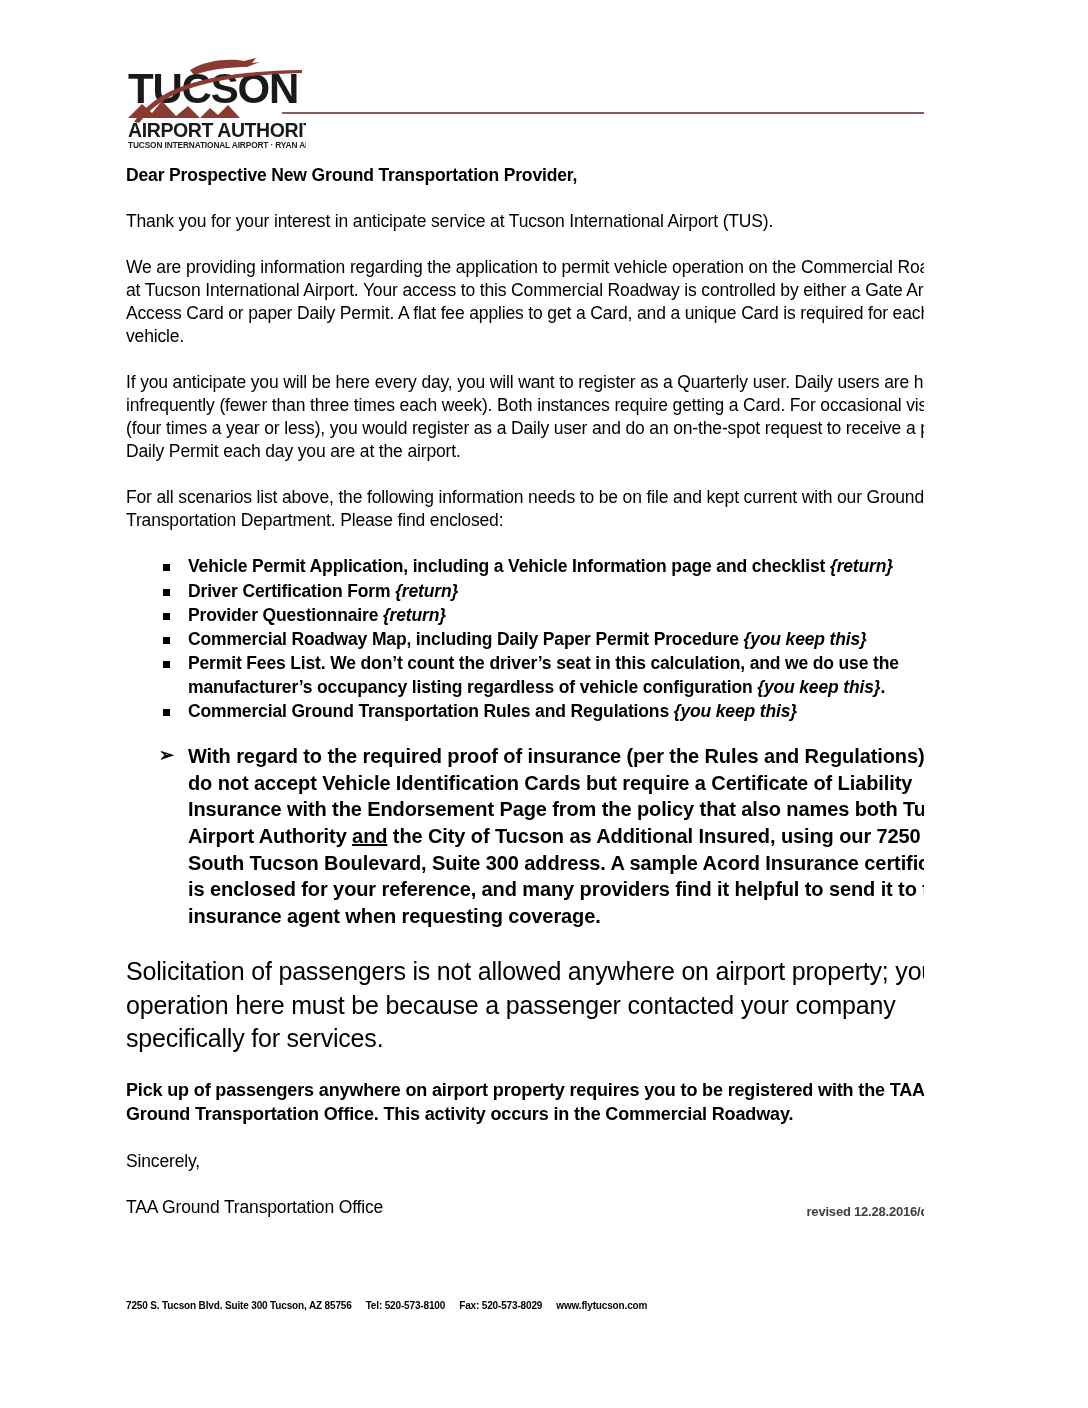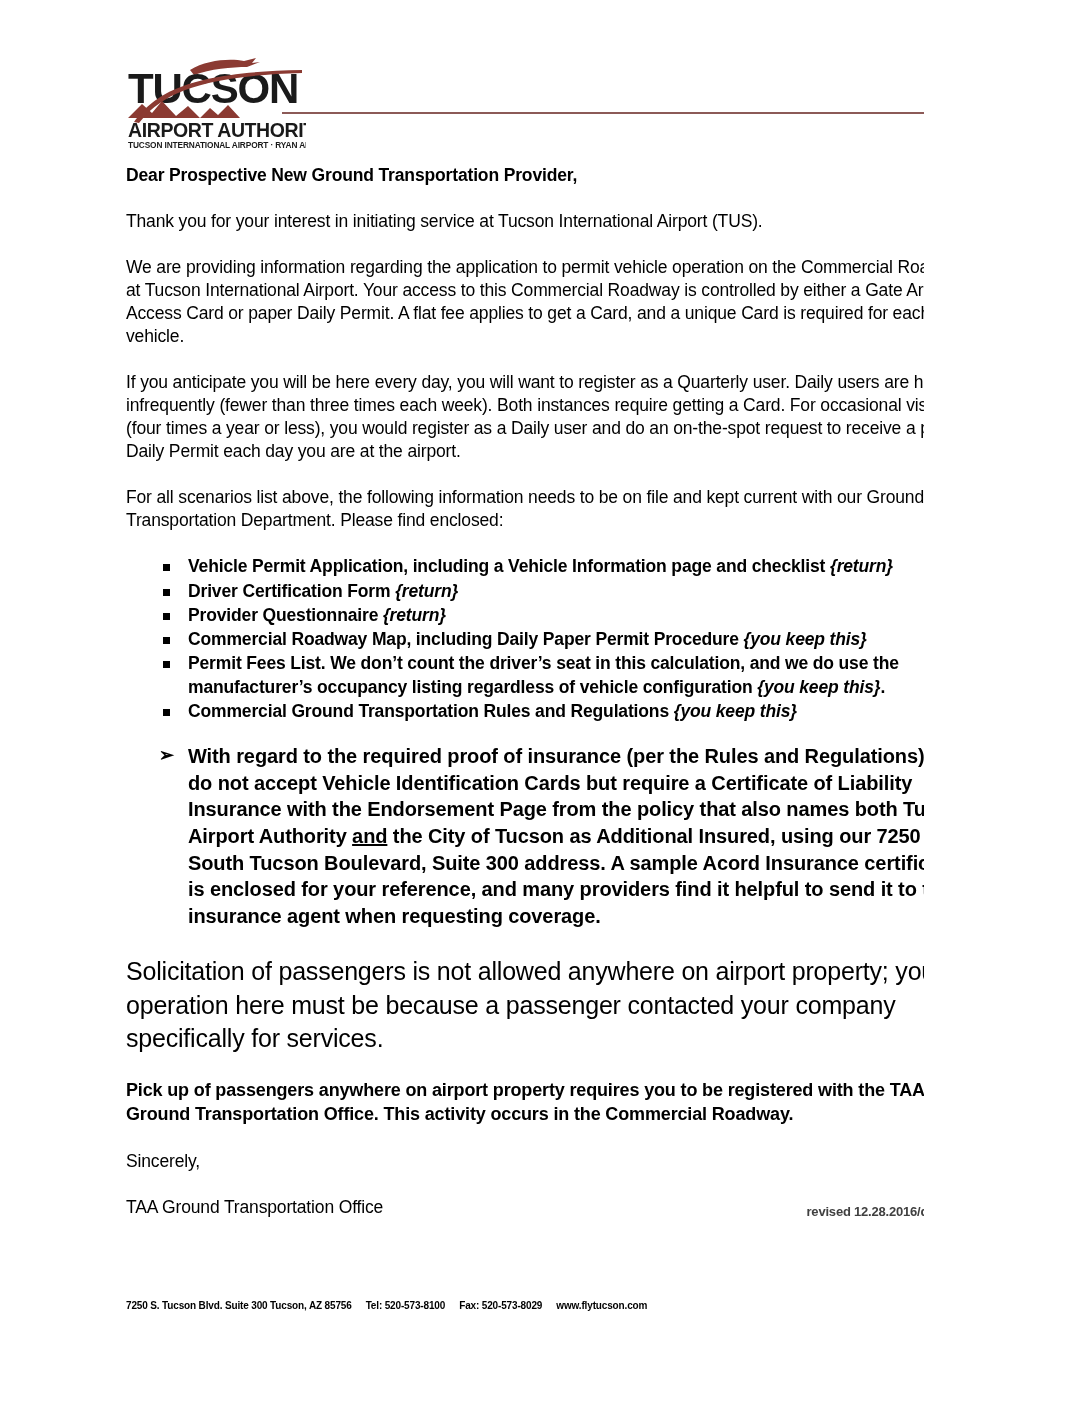--- a/index.html
+++ b/index.html
@@ -190,7 +190,7 @@
 
     <p class="salutation">Dear Prospective New Ground Transportation Provider,</p>
 
-    <p class="para">Thank you for your interest in initiating service at Tucson International Airport (TUS).</p>
+    <p class="para">Thank you for your interest in anticipate service at Tucson International Airport (TUS).</p>
 
     <p class="para">We are providing information regarding the application to permit vehicle operation on the Commercial Roadway at Tucson International Airport.  Your access to this Commercial Roadway is controlled by either a Gate Arm Access Card or paper Daily Permit.  A flat fee applies to get a Card, and a unique Card is required for each vehicle.</p>
 

